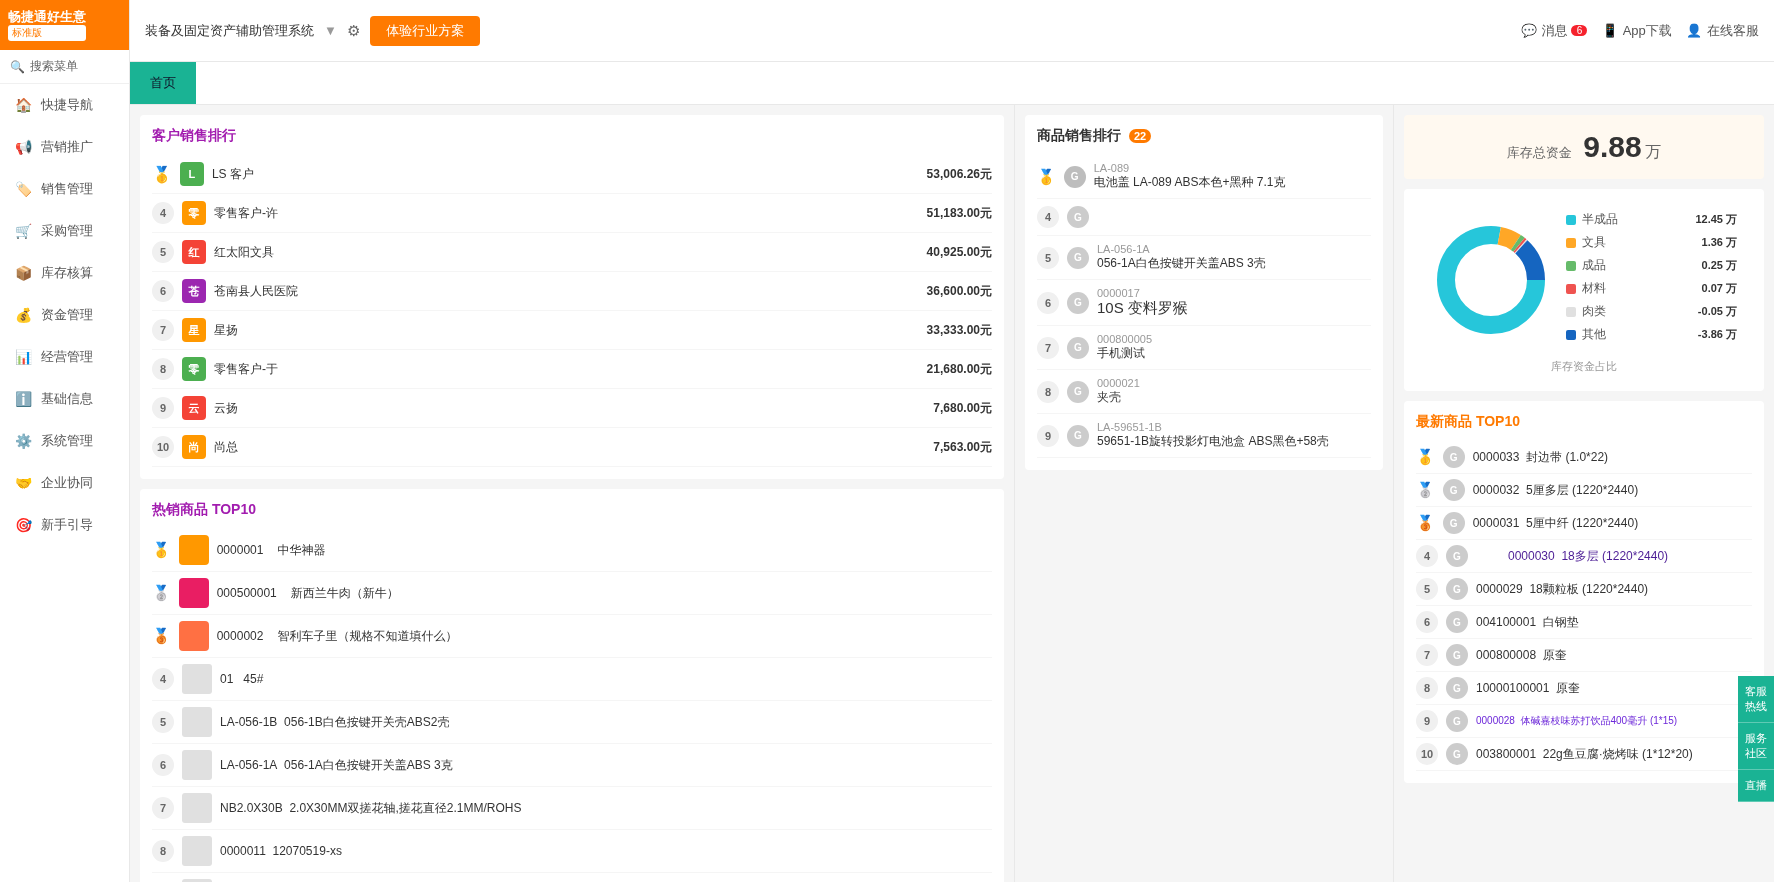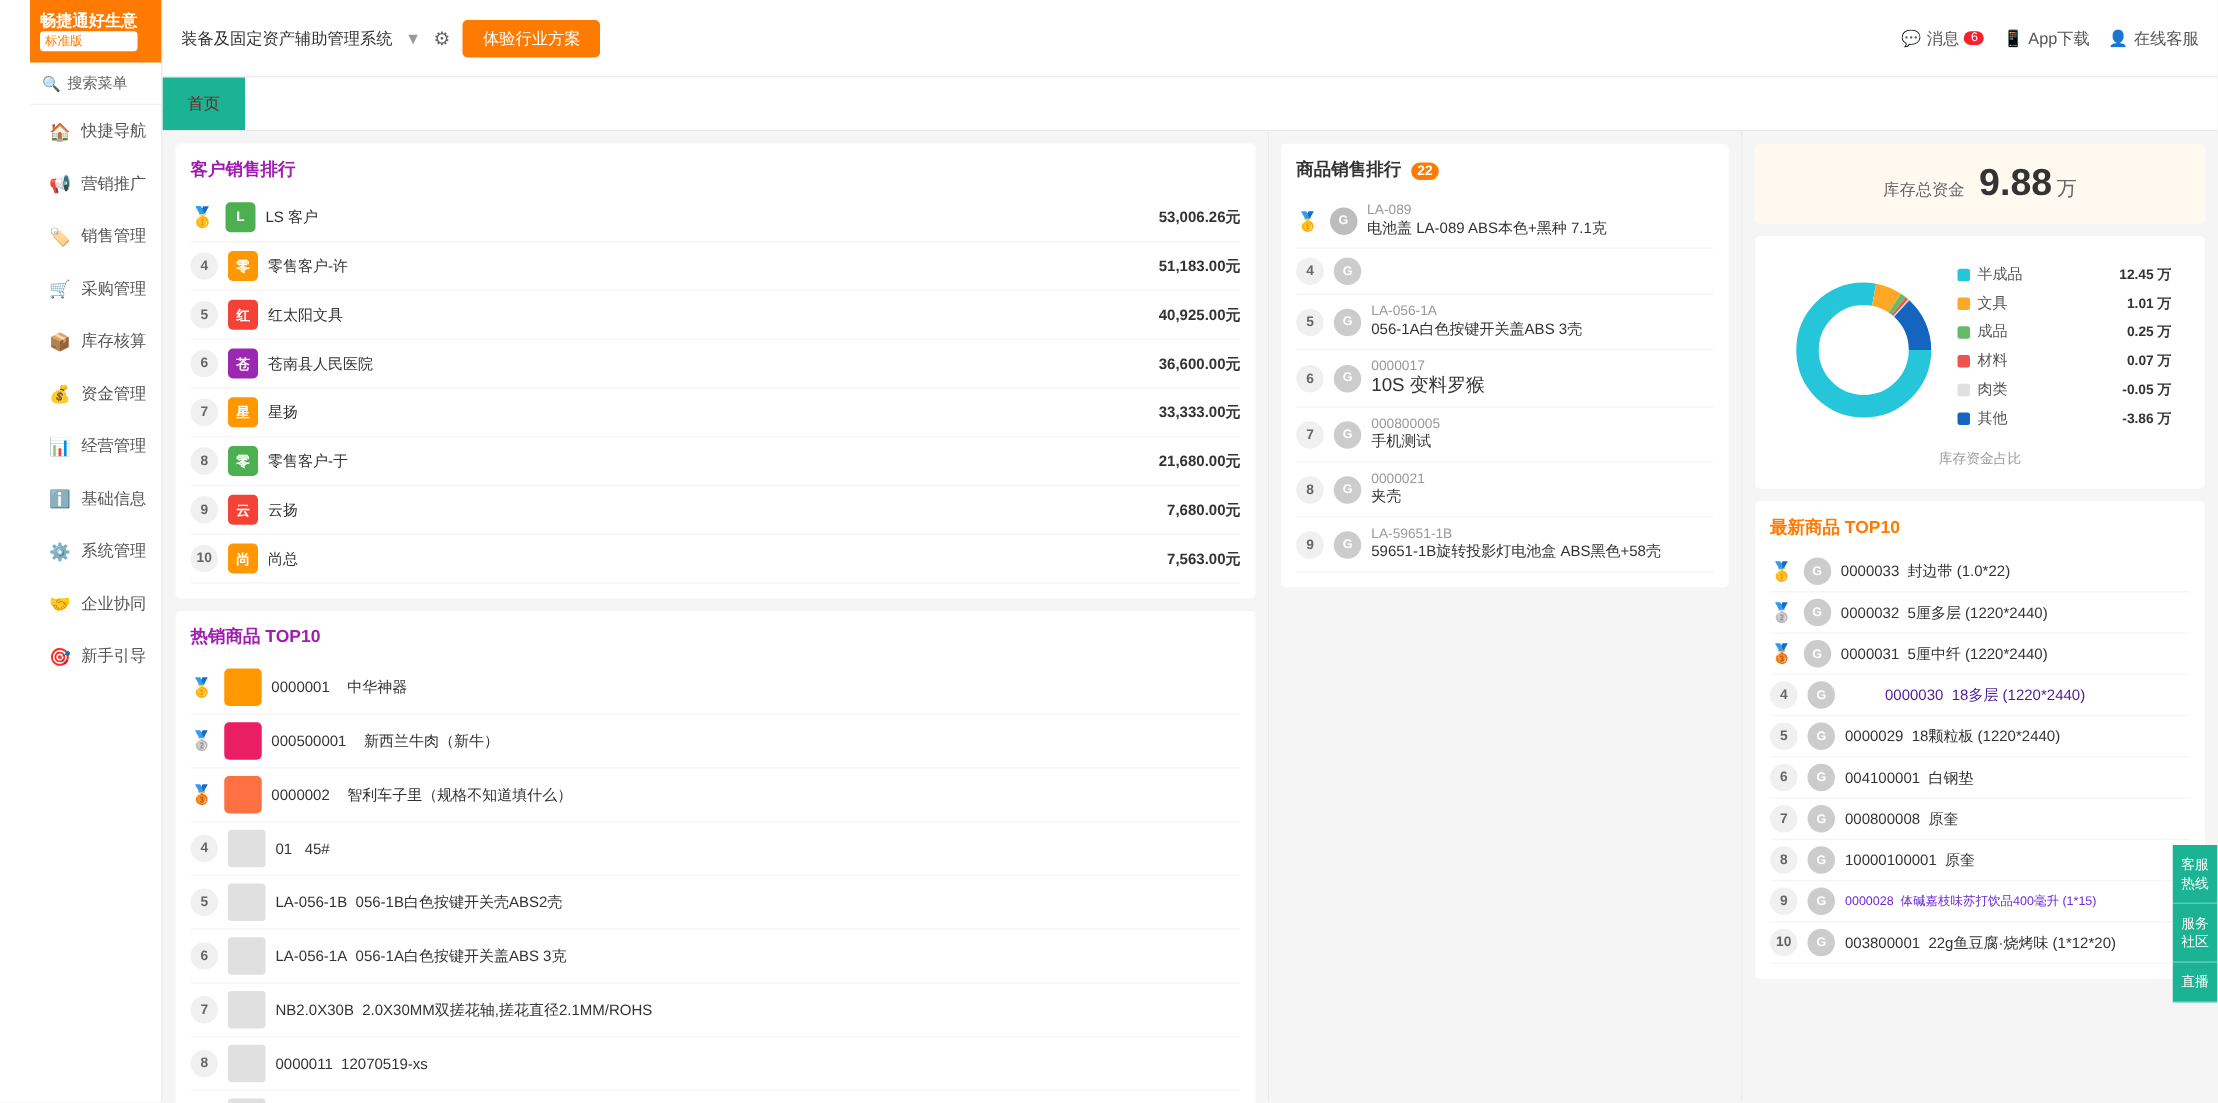--- a/index.html
+++ b/index.html
@@ -6,7 +6,7 @@
     body { font-family: 'Microsoft YaHei', sans-serif; font-size: 13px; background: #f5f5f5; display: flex; width: 1774px; height: 882px; overflow: hidden; }
 
     
-    .sidebar { width: 130px; background: #fff; border-right: 1px solid #e8e8e8; display: flex; flex-direction: column; flex-shrink: 0; padding-left: 24px; }
+    .sidebar { width: 130px; background: #fff; border-right: 1px solid #e8e8e8; display: flex; flex-direction: column; flex-shrink: 0; }
     .sidebar-header { background: #ff7a00; padding: 10px 8px; display: flex; align-items: center; gap: 6px; height: 50px; }
     .sidebar-logo-text { color: #fff; font-size: 13px; font-weight: bold; line-height: 1.2; }
     .sidebar-badge { background: #fff; color: #ff7a00; font-size: 10px; padding: 1px 4px; border-radius: 3px; }

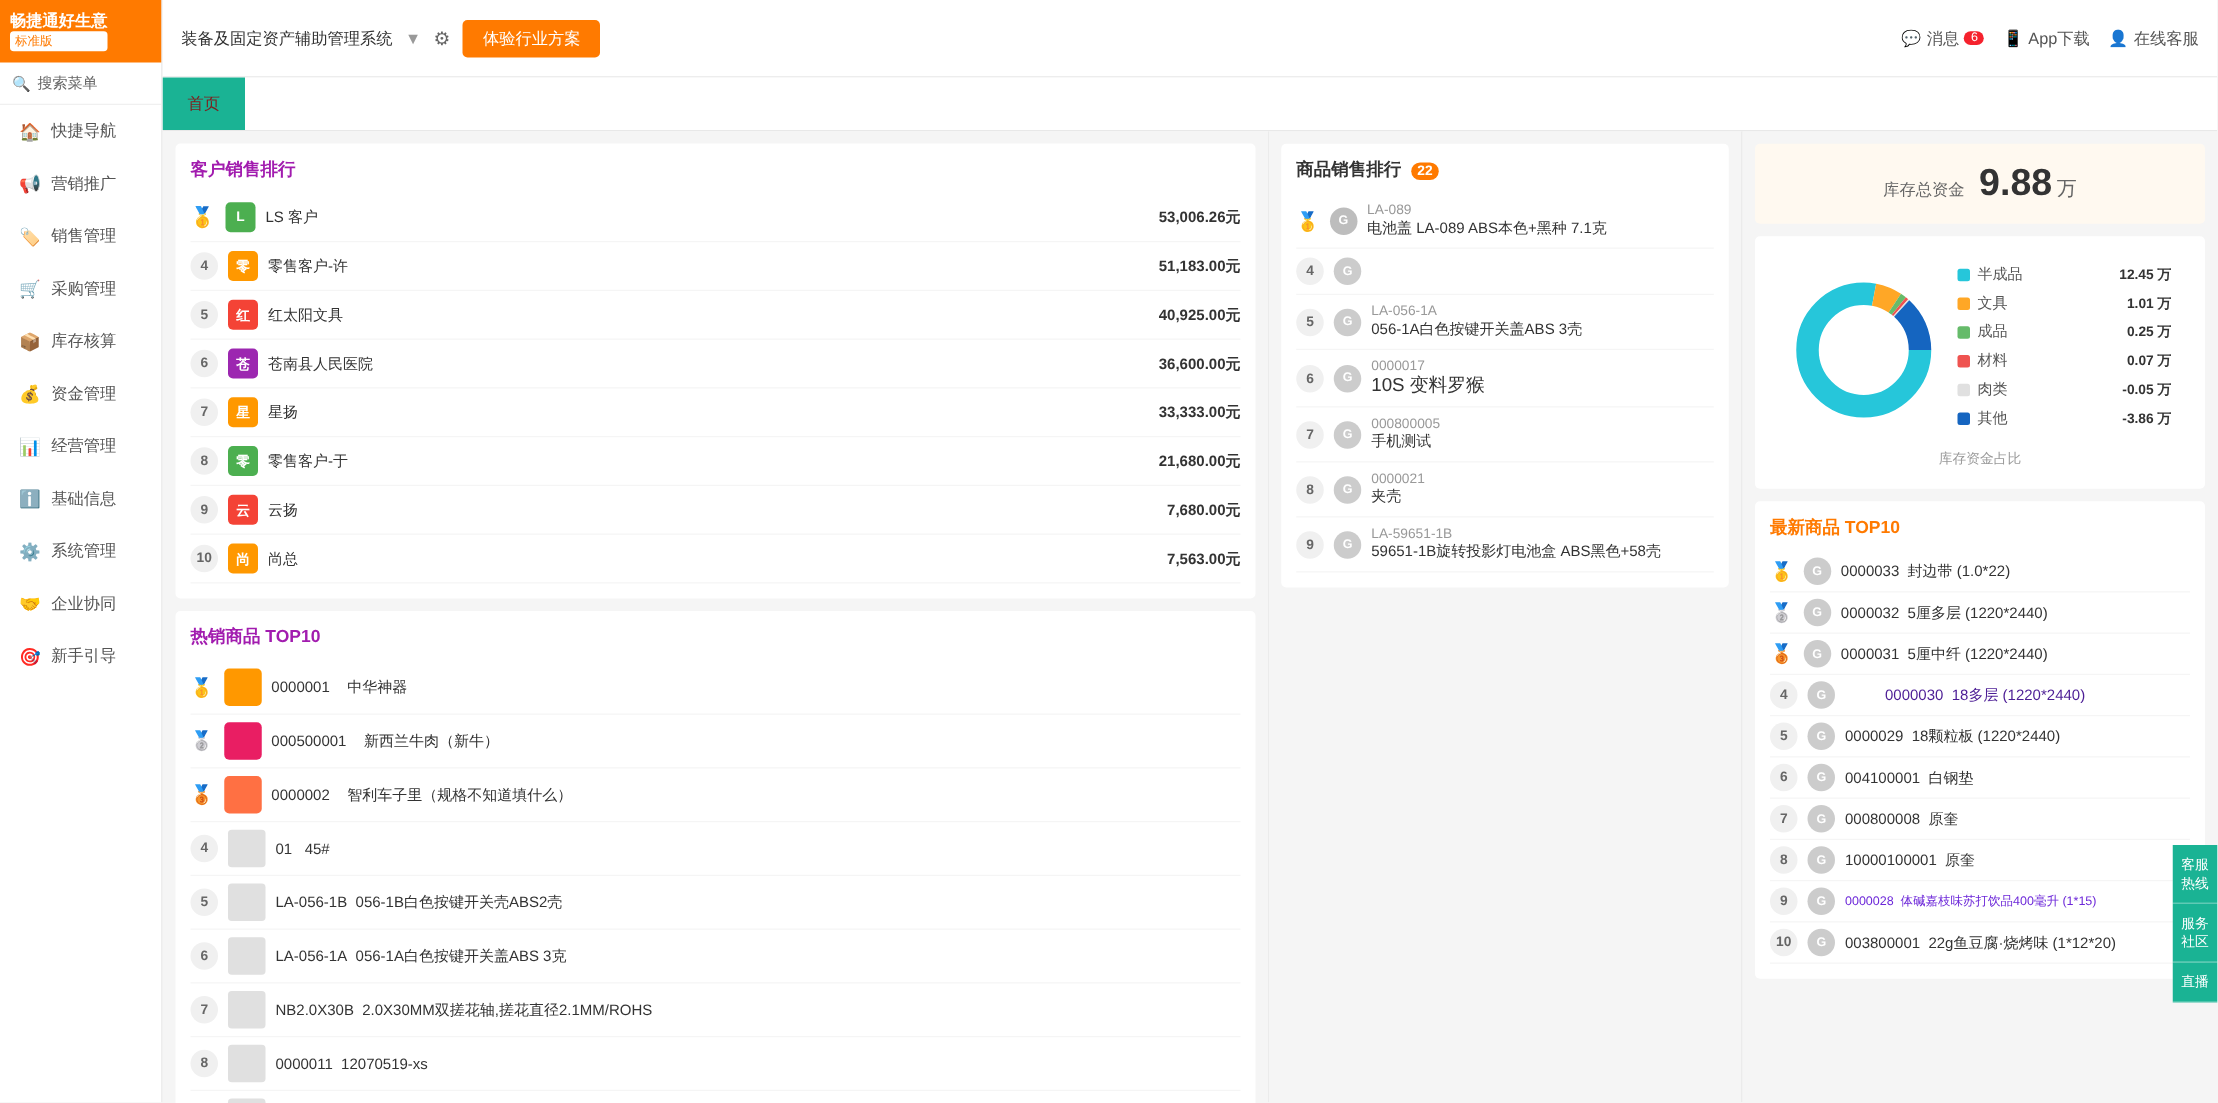--- a/index.html
+++ b/index.html
@@ -30,7 +30,7 @@
     .main-wrapper { flex: 1; display: flex; flex-direction: column; overflow: hidden; }
     .tab-bar { background: #fff; border-bottom: 1px solid #e8e8e8; }
     .tab-item { display: inline-block; padding: 12px 20px; font-size: 13px; cursor: pointer; }
-    .tab-item.active { background: #1ab394; color: #7f1d1d; }
+    .tab-item.active { background: #1ab394; color: #0f172a; }
     .content-area { flex: 1; overflow: auto; display: flex; gap: 0; }
 
     

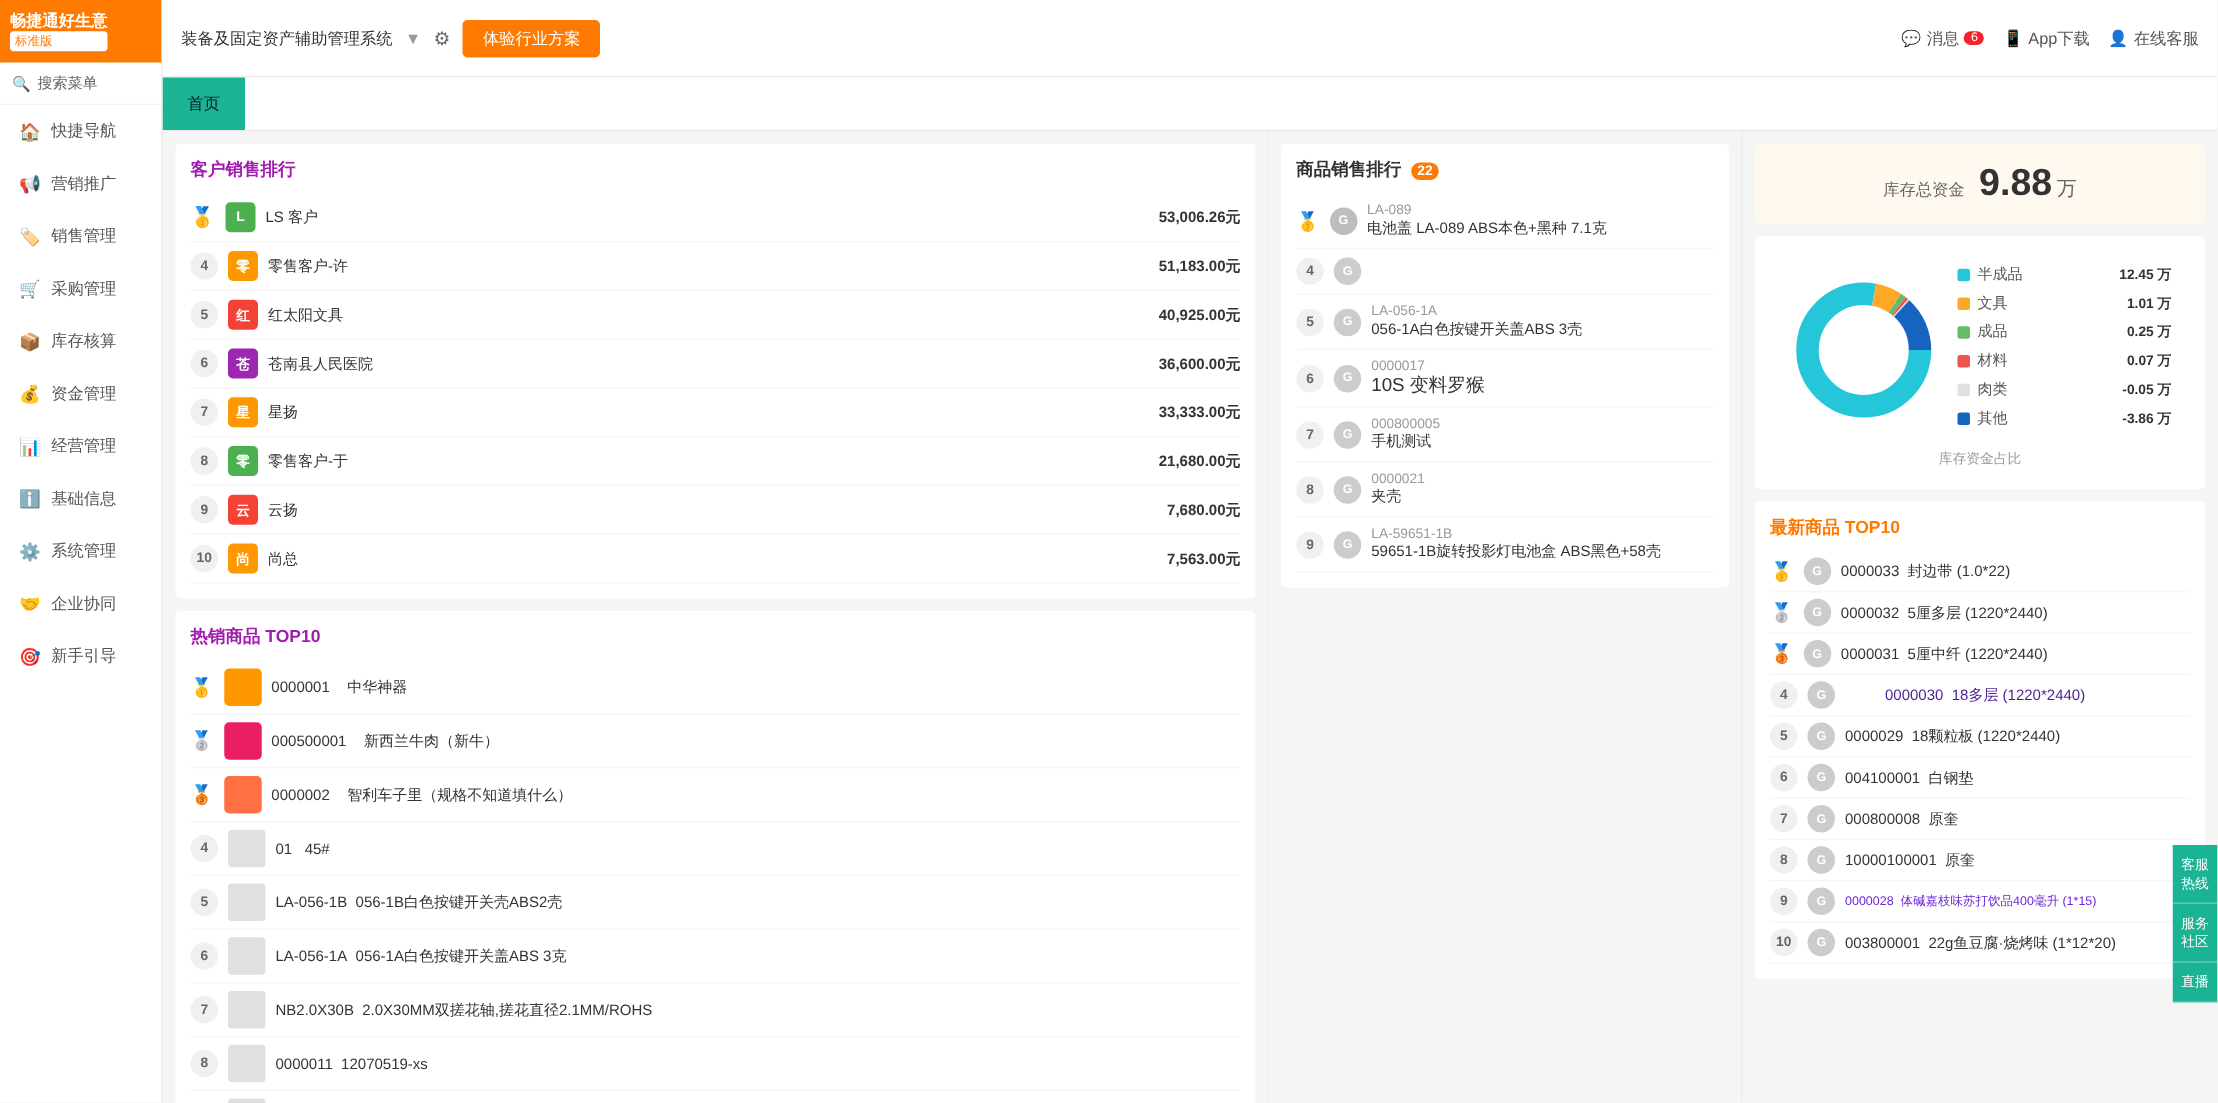--- a/index.html
+++ b/index.html
@@ -390,7 +390,7 @@
             <div class="legend-item">
               <span class="legend-dot" style="background:#FFA726;"></span>
               <span class="legend-label">文具</span>
-              <span class="legend-value">1.01 万</span>
+              <span class="legend-value">1.36 万</span>
             </div>
             <div class="legend-item">
               <span class="legend-dot" style="background:#66BB6A;"></span>

